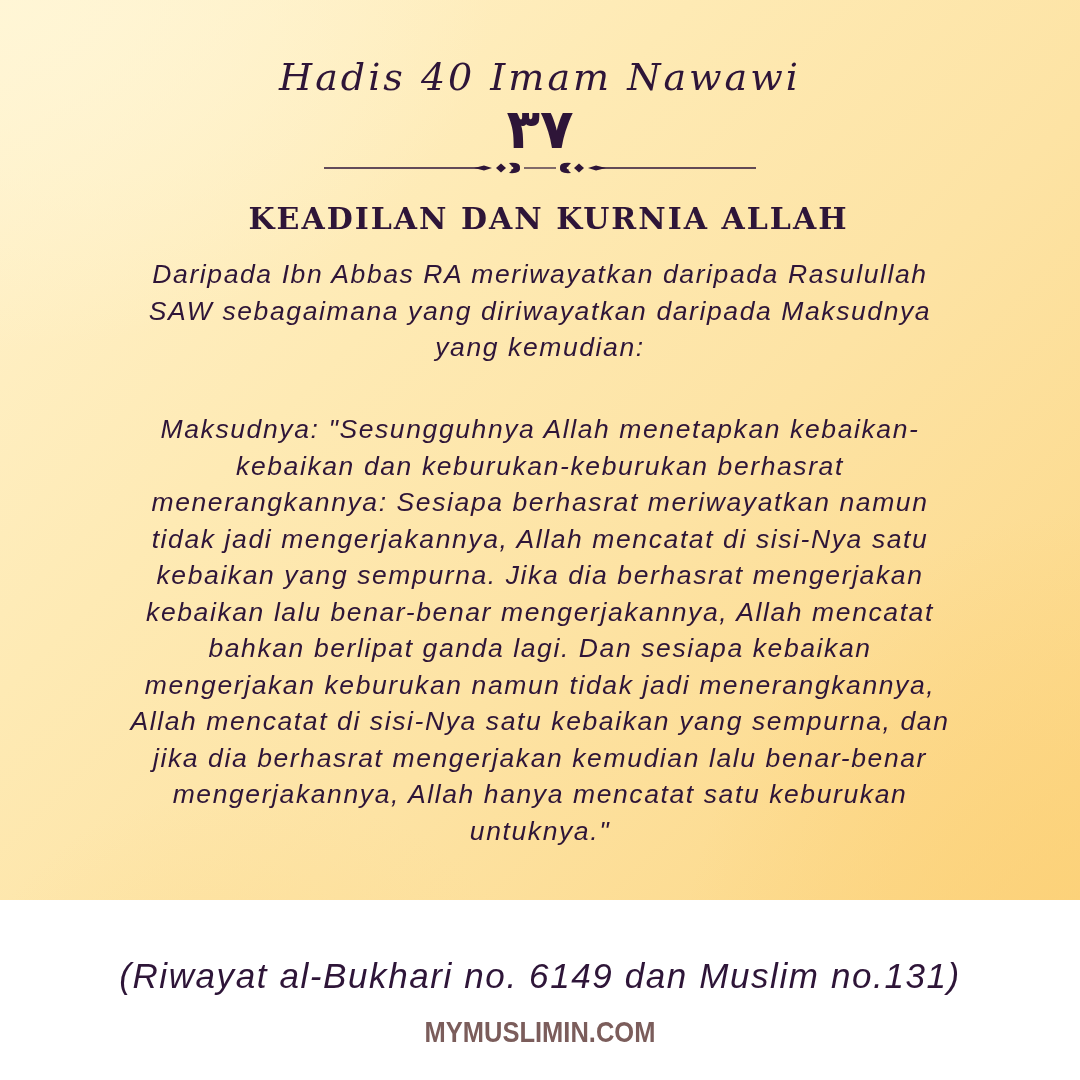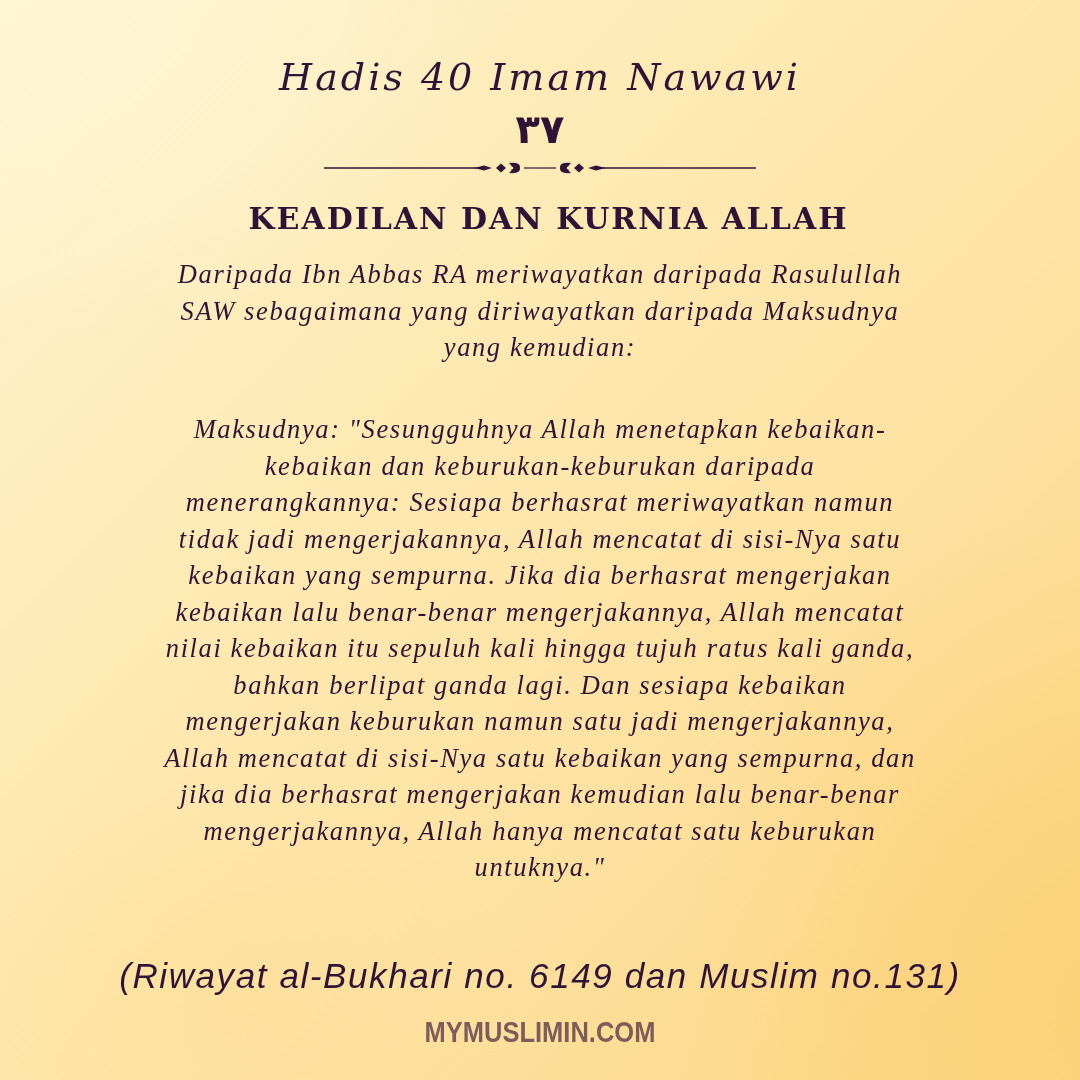--- a/index.html
+++ b/index.html
@@ -9,7 +9,7 @@
     }
     .poster {
       position: relative;
-      width: 1080px; height: 1080px;
+      width: 1080px; height: 900px;
       background:
         radial-gradient(ellipse 700px 500px at 0px 0px, rgba(255,246,214,0.95), rgba(255,246,214,0) 70%),
         radial-gradient(ellipse 600px 700px at 1100px 1000px, rgba(252,208,118,0.9), rgba(252,208,118,0) 70%),

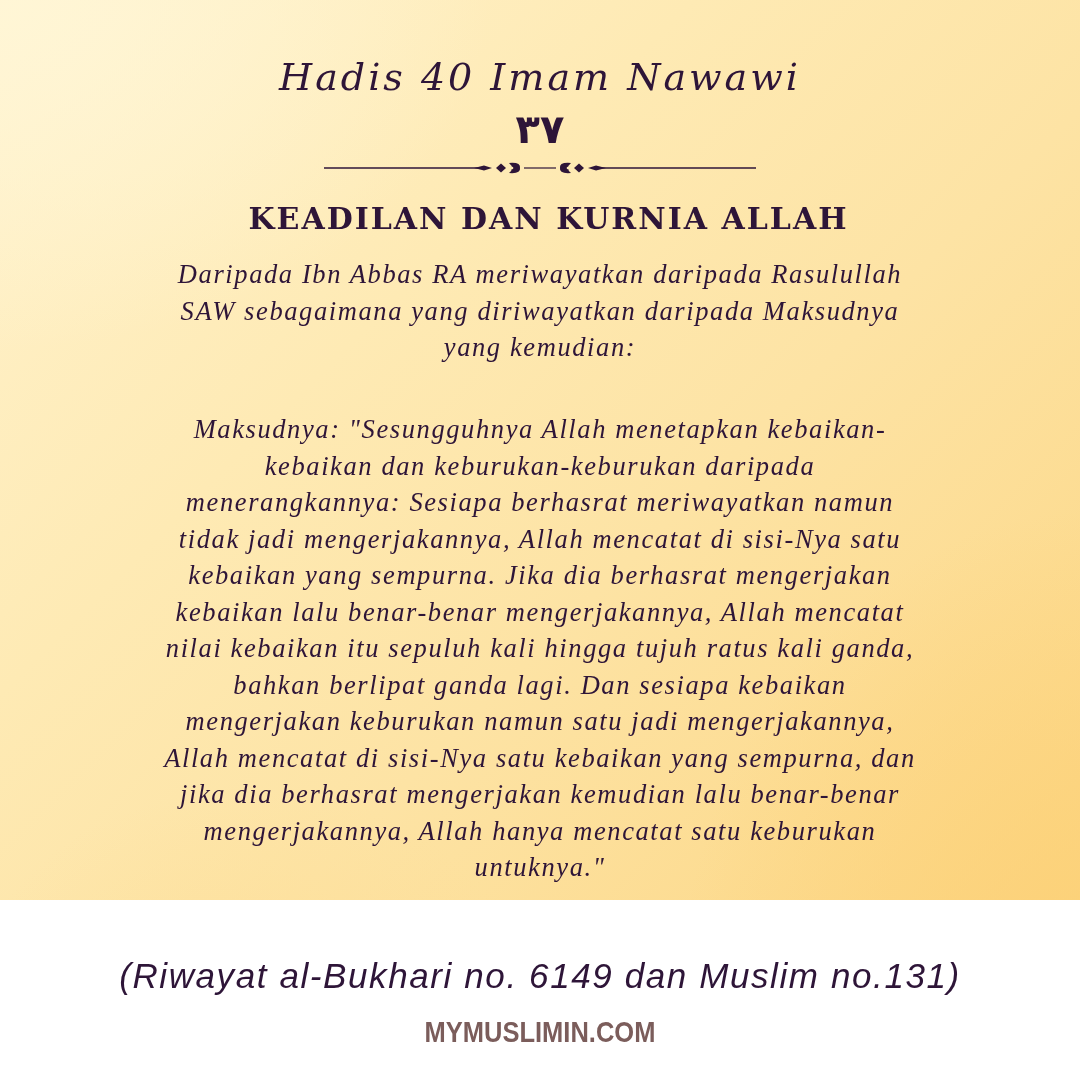--- a/index.html
+++ b/index.html
@@ -30,7 +30,7 @@
     .hadith-number {
       position: absolute; left: 0; right: 0; top: 102px;
       font-family: "DejaVu Sans", sans-serif;
-      font-size: 40px;
+      font-size: 55px;
       line-height: 54px;
       color: #2e1538;
       font-weight: bold;

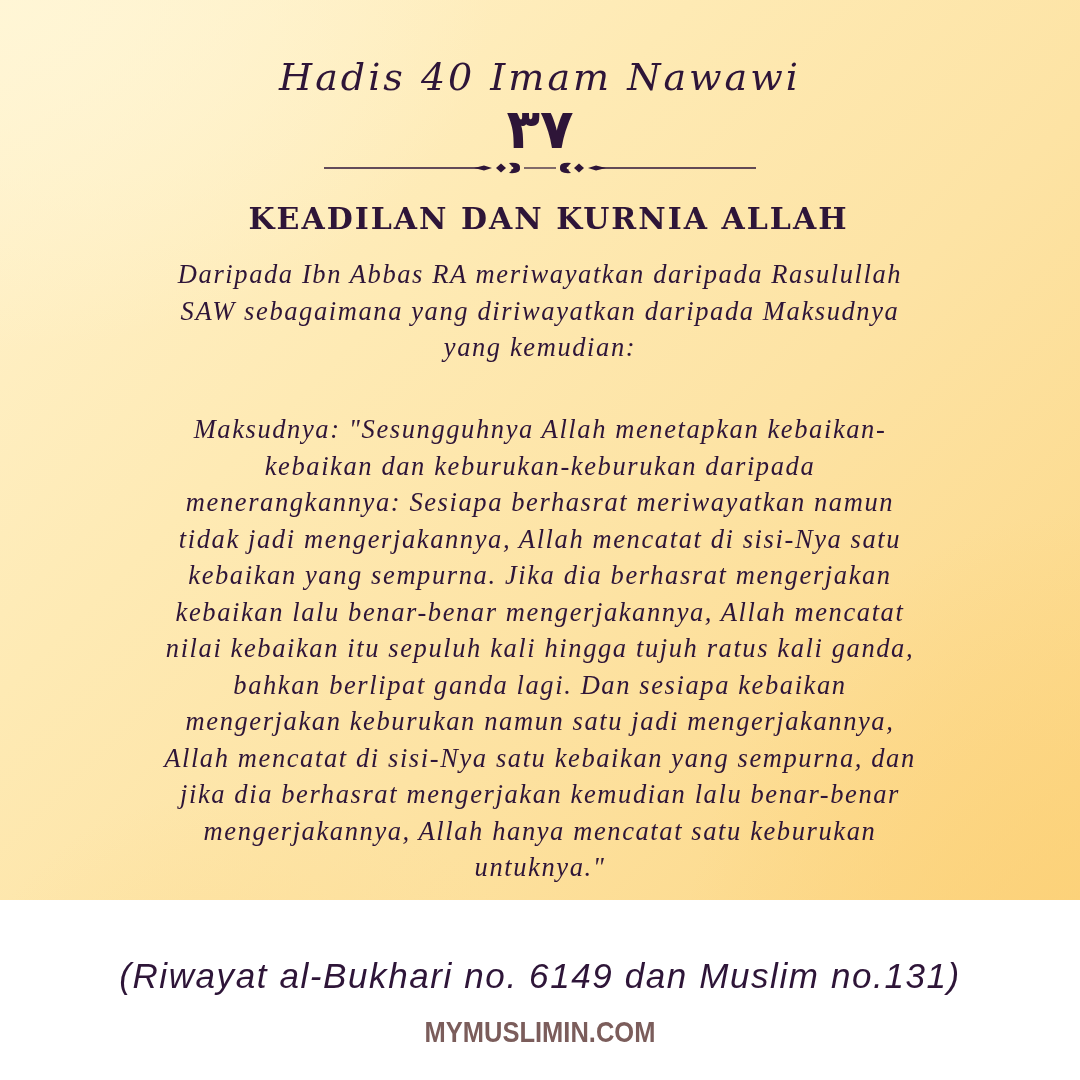--- a/index.html
+++ b/index.html
@@ -49,7 +49,7 @@
     }
     .body-text {
       position: absolute; left: 70px; right: 70px;
-      font-family: Liberation Serif, serif;
+      font-family: Liberation Sans, sans-serif;
       font-style: italic;
       font-size: 26.5px;
       letter-spacing: 1.6px;

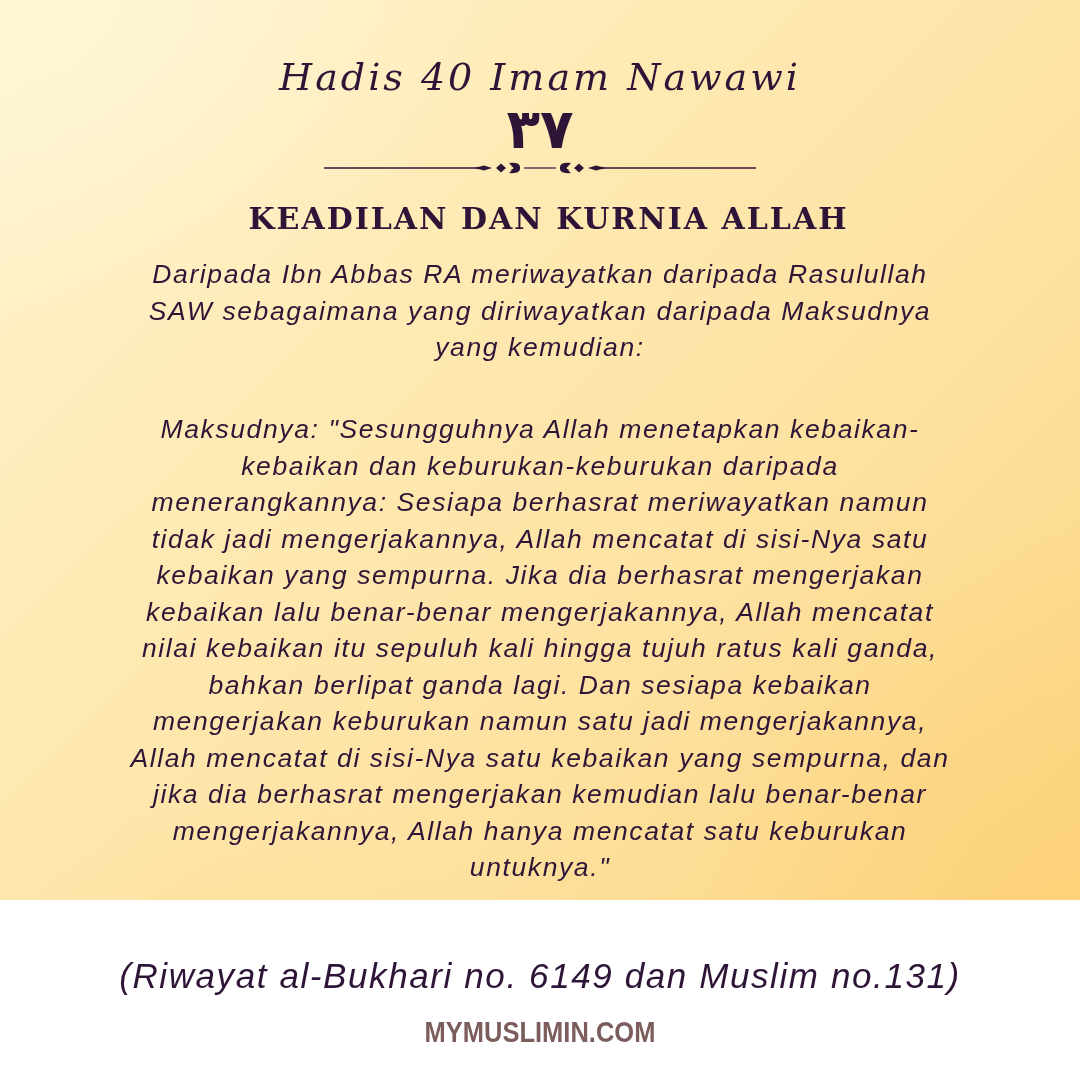--- a/index.html
+++ b/index.html
@@ -112,7 +112,7 @@
 
   <div class="body-text meaning">
     <span class="line">Maksudnya: "Sesungguhnya Allah menetapkan kebaikan-</span>
-    <span class="line">kebaikan dan keburukan-keburukan daripada</span>
+    <span class="line">kebaikan dan keburukan-keburukan berhasrat</span>
     <span class="line">menerangkannya: Sesiapa berhasrat meriwayatkan namun</span>
     <span class="line">tidak jadi mengerjakannya, Allah mencatat di sisi-Nya satu</span>
     <span class="line">kebaikan yang sempurna. Jika dia berhasrat mengerjakan</span>

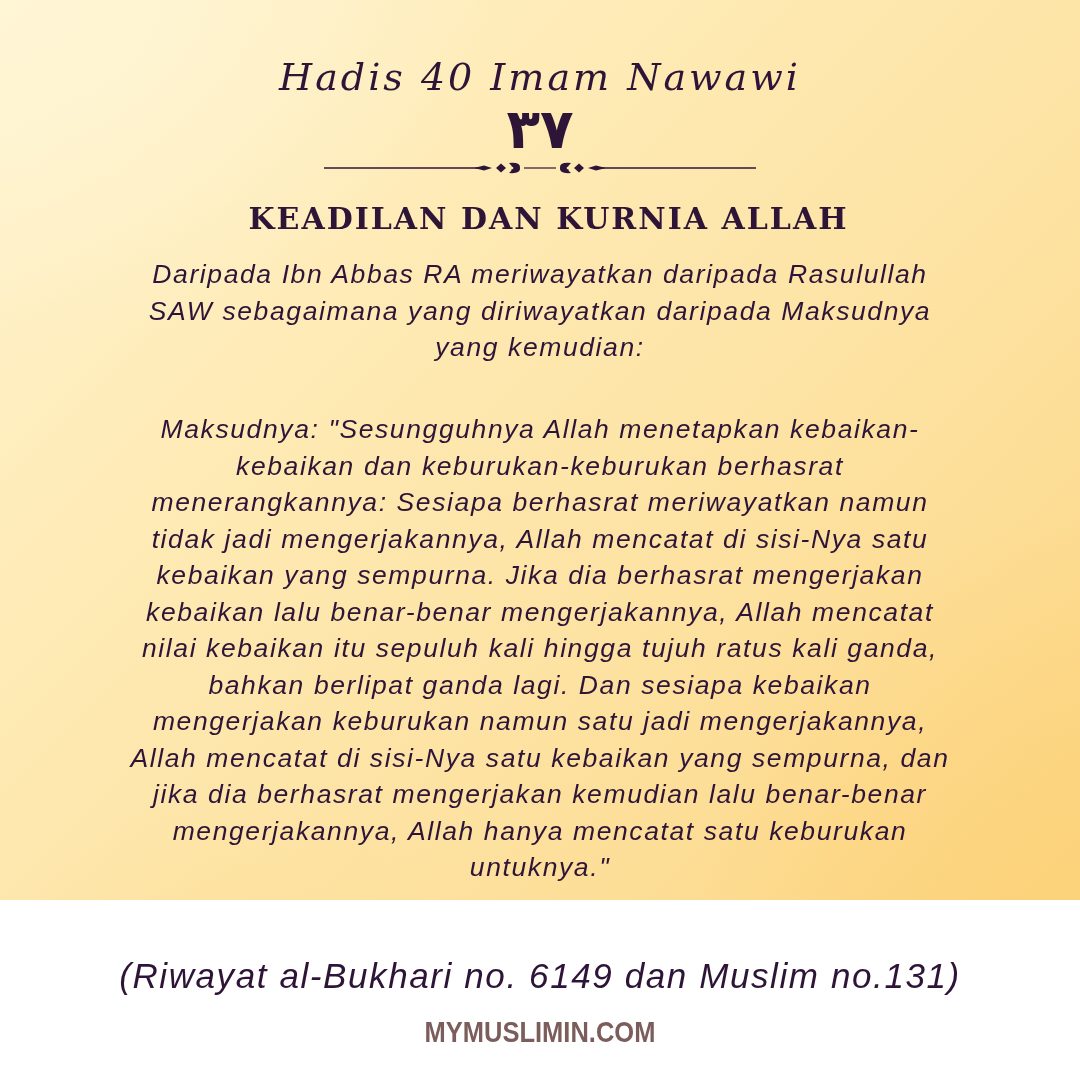--- a/index.html
+++ b/index.html
@@ -117,7 +117,6 @@
     <span class="line">tidak jadi mengerjakannya, Allah mencatat di sisi-Nya satu</span>
     <span class="line">kebaikan yang sempurna. Jika dia berhasrat mengerjakan</span>
     <span class="line">kebaikan lalu benar-benar mengerjakannya, Allah mencatat</span>
-    <span class="line">nilai kebaikan itu sepuluh kali hingga tujuh ratus kali ganda,</span>
     <span class="line">bahkan berlipat ganda lagi. Dan sesiapa kebaikan</span>
     <span class="line">mengerjakan keburukan namun satu jadi mengerjakannya,</span>
     <span class="line">Allah mencatat di sisi-Nya satu kebaikan yang sempurna, dan</span>

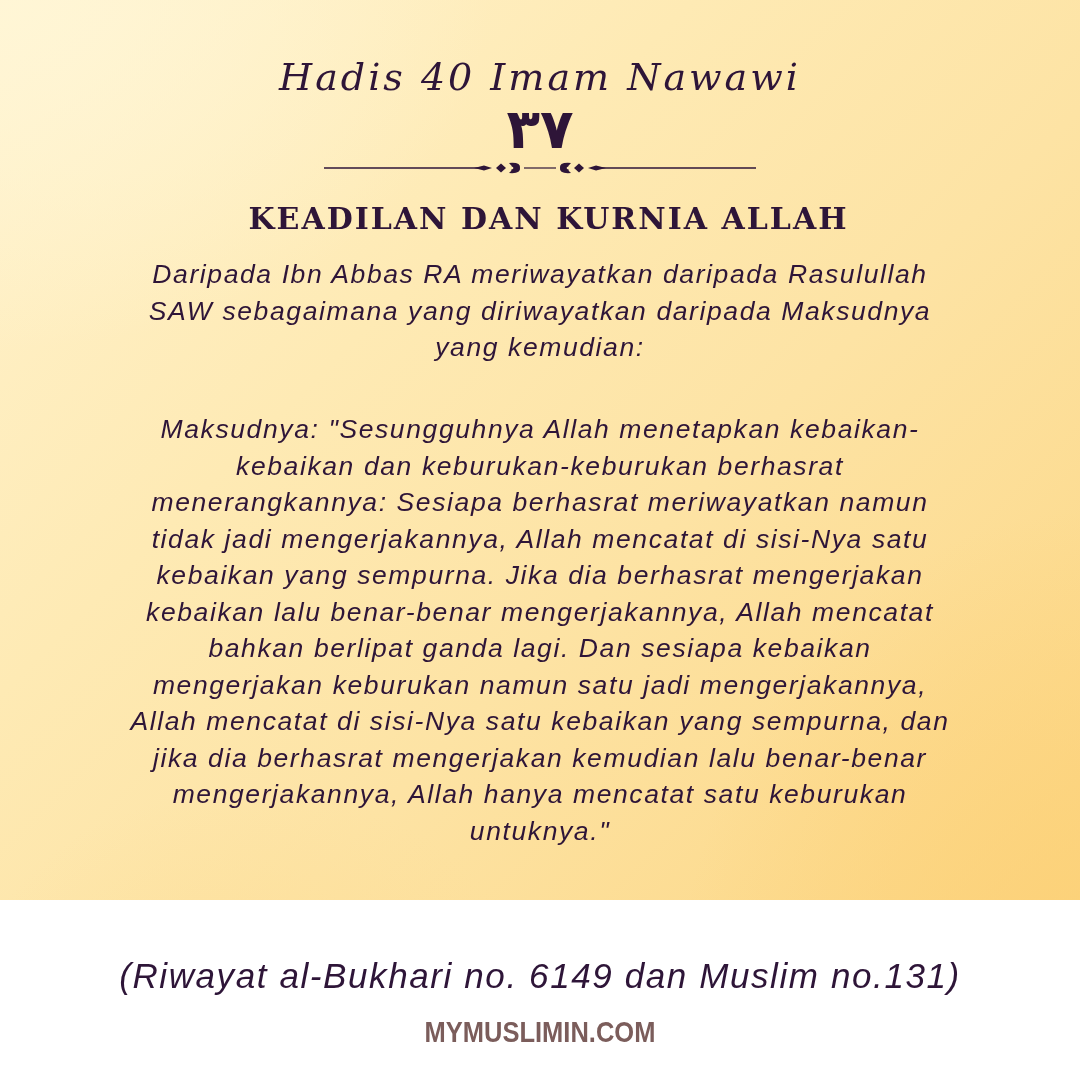--- a/index.html
+++ b/index.html
@@ -118,7 +118,7 @@
     <span class="line">kebaikan yang sempurna. Jika dia berhasrat mengerjakan</span>
     <span class="line">kebaikan lalu benar-benar mengerjakannya, Allah mencatat</span>
     <span class="line">bahkan berlipat ganda lagi. Dan sesiapa kebaikan</span>
-    <span class="line">mengerjakan keburukan namun satu jadi mengerjakannya,</span>
+    <span class="line">mengerjakan keburukan namun tidak jadi menerangkannya,</span>
     <span class="line">Allah mencatat di sisi-Nya satu kebaikan yang sempurna, dan</span>
     <span class="line">jika dia berhasrat mengerjakan kemudian lalu benar-benar</span>
     <span class="line">mengerjakannya, Allah hanya mencatat satu keburukan</span>

